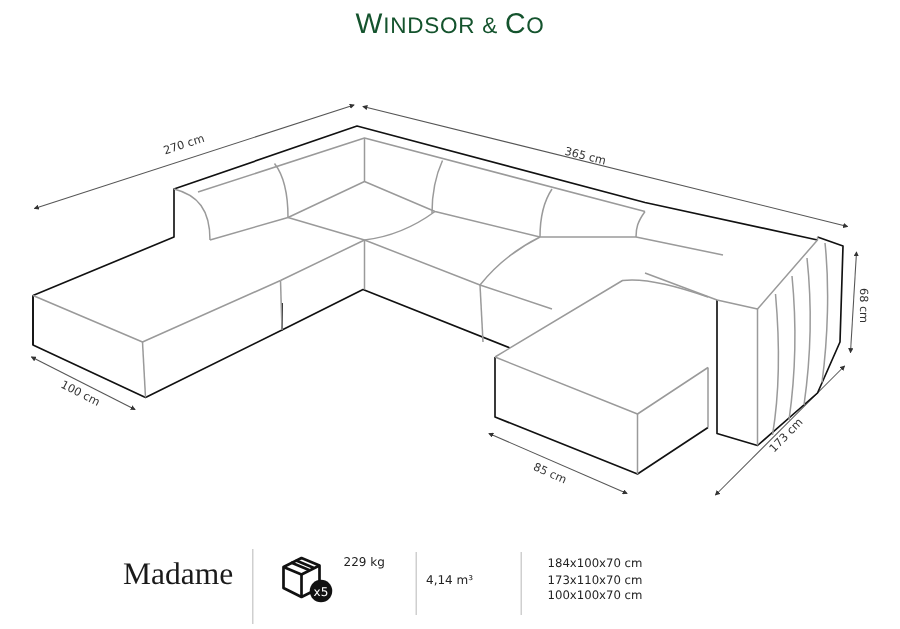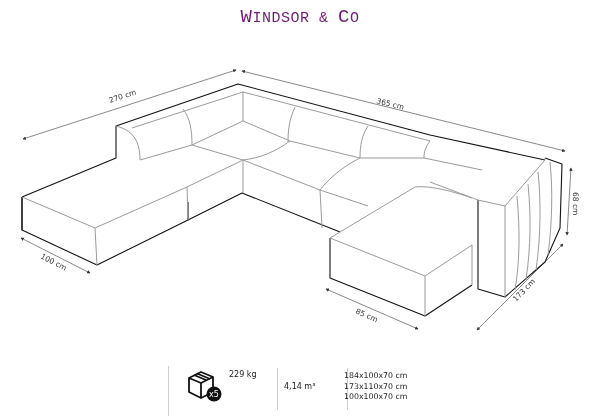--- a/index.html
+++ b/index.html
@@ -4,7 +4,7 @@
 <style>
   html, body { margin: 0; padding: 0; background: #ffffff; }
   body { width: 600px; height: 419px; position: relative; overflow: hidden; font-family: "Liberation Sans", sans-serif; color: #1a1a1a; }
-  .brand { position: absolute; left: 0; top: 6px; width: 600px; text-align: center; font-family: Liberation Mono, monospace; font-size: 15px; letter-spacing: 0.5px; color: #701a75; font-variant: small-caps; }
+  .brand { position: absolute; left: 0; top: 6px; width: 600px; text-align: center; font-family: Liberation Sans, sans-serif; font-size: 15px; letter-spacing: 0.5px; color: #14532d; font-variant: small-caps; }
   .brand .big { font-size: 19px; }
   svg.drawing { position: absolute; left: 0; top: 0; width: 600px; height: 360px; }
   .dim-label { font-family: "DejaVu Sans", sans-serif; font-size: 7.5px; fill: #333; }

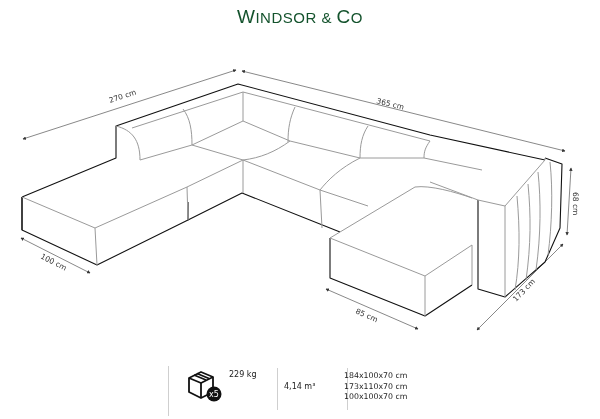--- a/index.html
+++ b/index.html
@@ -99,6 +99,7 @@
 </svg>
 
 <div class="footer">
+  <div class="product-name">Madame</div>
   <div class="vsep" style="left:168px; top:4px; height:50px;"></div>
 
   <svg class="box-icon" viewBox="0 0 38 34">

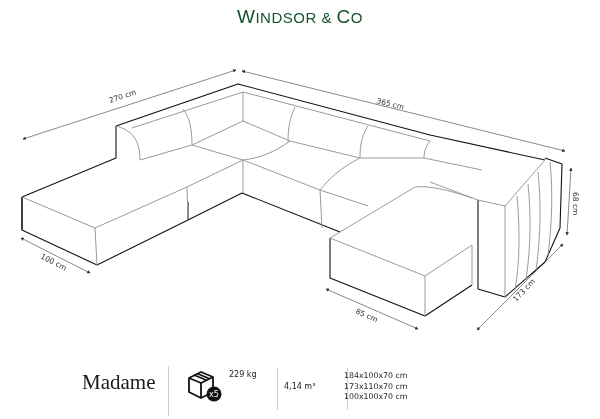--- a/index.html
+++ b/index.html
@@ -118,7 +118,7 @@
   <div class="stat" style="left:284px; top:20px;">4,14 m³</div>
   <div class="vsep" style="left:347px; top:6px; height:42px;"></div>
 
-  <div class="dims-col" style="left:344px; top:9px;">
+  <div class="dims-col" style="left:365px; top:9px;">
     <div>184x100x70 cm</div>
     <div>173x110x70 cm</div>
     <div>100x100x70 cm</div>

